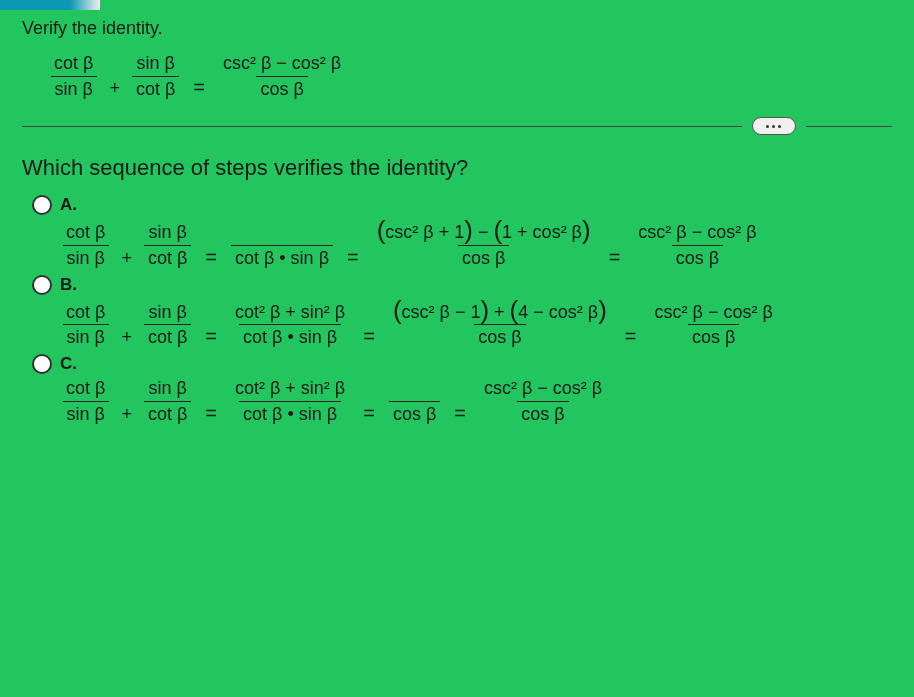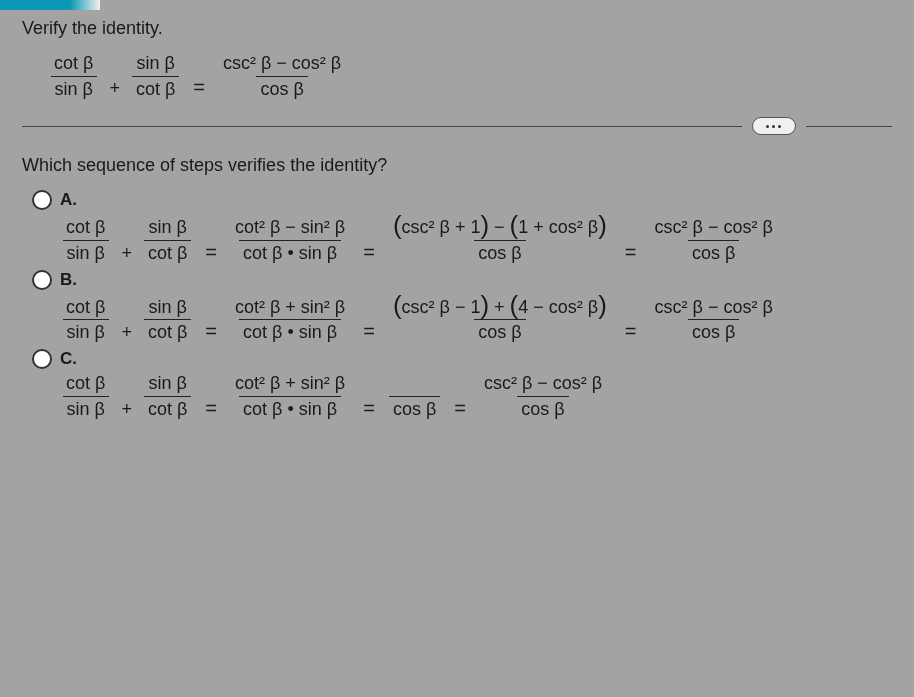--- a/index.html
+++ b/index.html
@@ -11,7 +11,7 @@
   .page {
     width: 914px;
     height: 697px;
-    background: #a3a3a3;
+    background: #22c55e;
     position: relative;
     box-sizing: border-box;
     padding: 18px 22px;

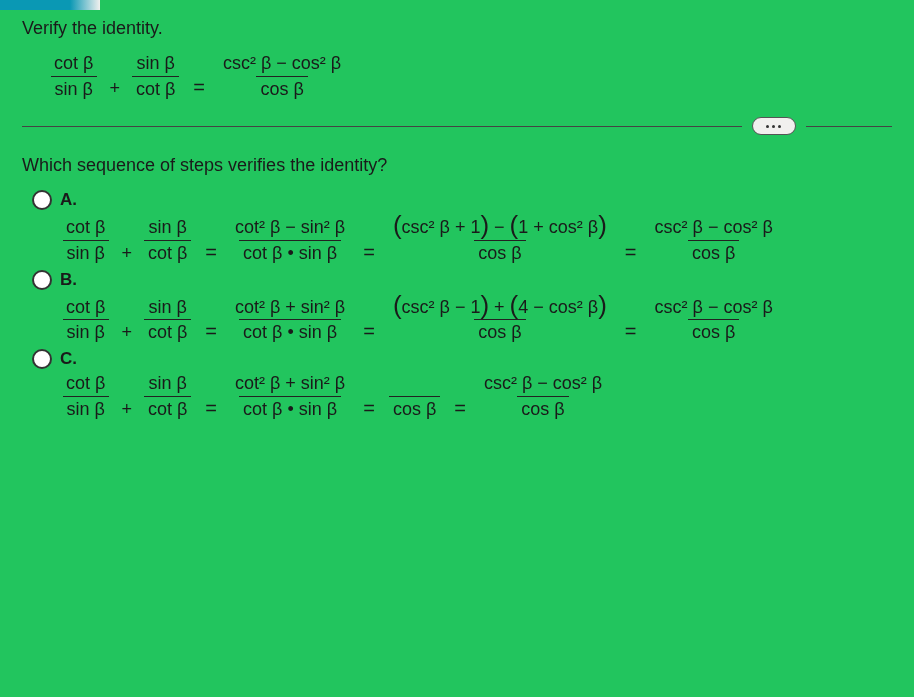--- a/index.html
+++ b/index.html
@@ -65,7 +65,7 @@
   .bubble span { width:3px; height:3px; border-radius:50%; background:#333; display:inline-block;}
   .sep .line.right { flex: 0.12; }
 
-  .question { font-size: 18px; margin: 6px 0 14px 0; }
+  .question { font-size: 22px; margin: 6px 0 14px 0; }
 
   .choices { margin-left: 10px; }
   .choice { margin-bottom: 6px; }

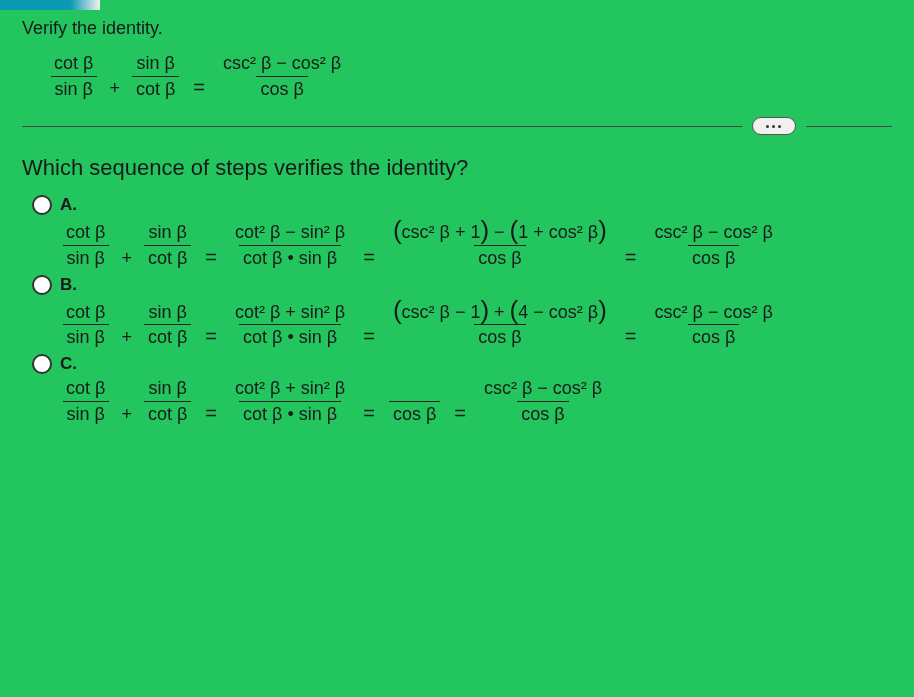--- a/index.html
+++ b/index.html
@@ -135,7 +135,6 @@
           </span>
       <span class="big-op">=</span>
       <span class="frac">
-            <span class="num">cot² β − sin² β</span>
             <span class="den">cot β • sin β</span>
           </span>
       <span class="big-op">=</span>

